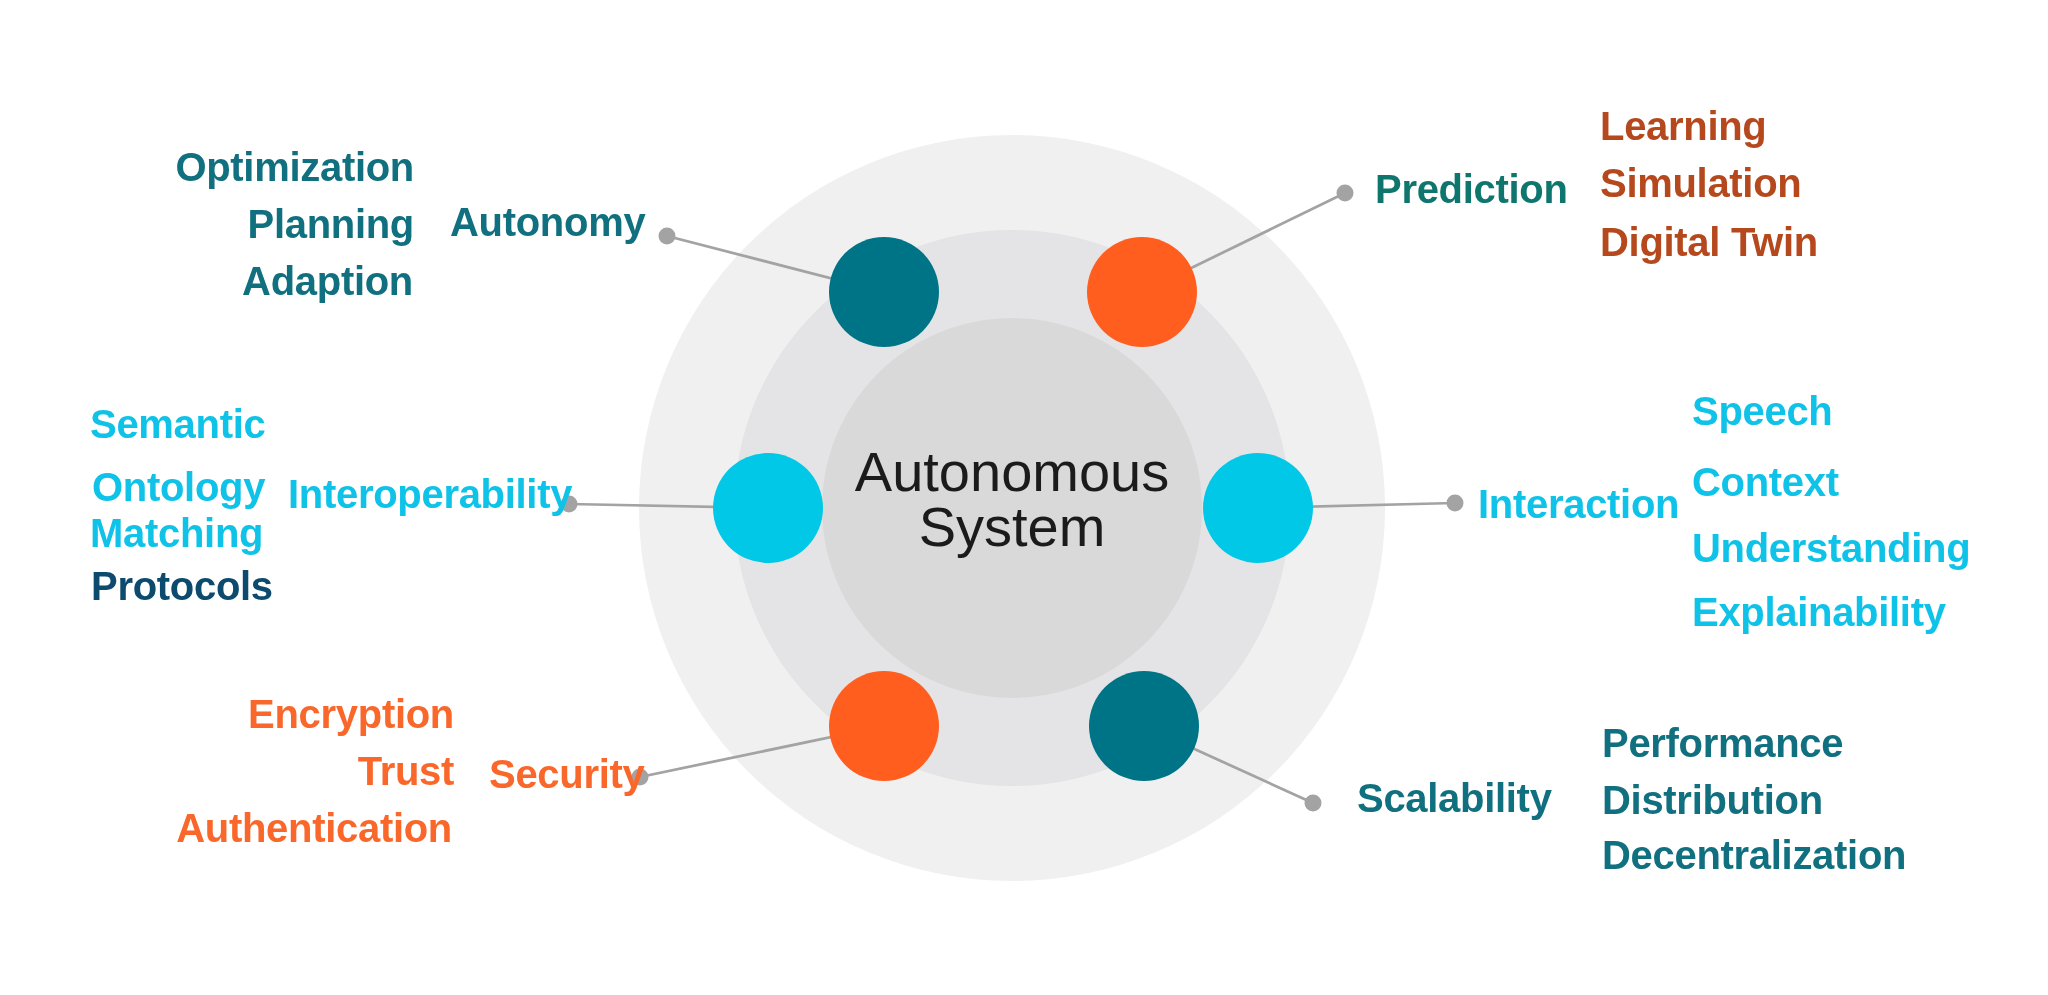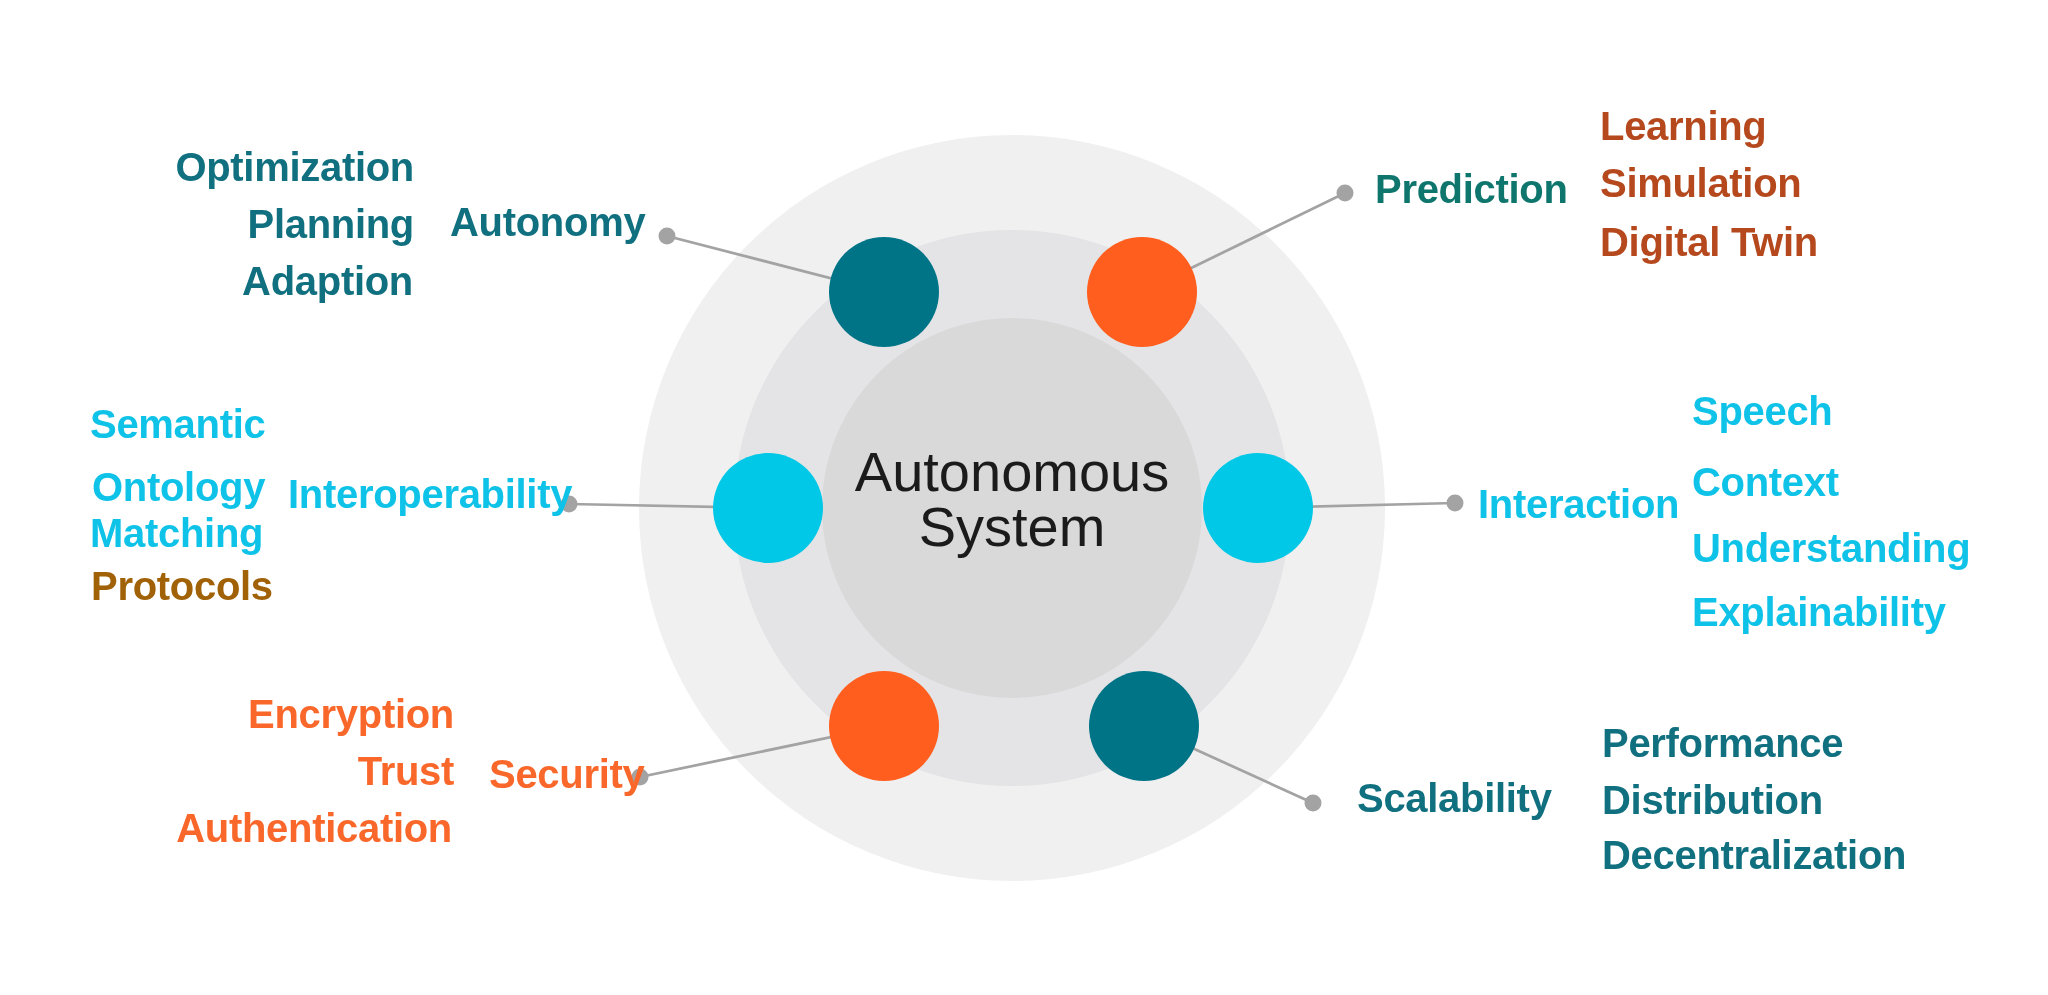--- a/index.html
+++ b/index.html
@@ -84,7 +84,7 @@
       <div class="lbl" style="color: rgb(15, 194, 231); top: 424px; left: 90px;">Semantic</div>
       <div class="lbl" style="color: rgb(15, 194, 231); top: 487px; left: 92px;">Ontology</div>
       <div class="lbl" style="color: rgb(15, 194, 231); top: 533px; left: 90px;">Matching</div>
-      <div class="lbl" style="color: #a16207; top: 586px; left: 91px; text-align: right;">Protocols</div>
+      <div class="lbl" style="color: #0c4a6e; top: 586px; left: 91px; text-align: right;">Protocols</div>
       <div class="lbl" style="color: rgb(15, 194, 231); top: 504px; left: 1478px;">Interaction</div>
       <div class="lbl" style="color: rgb(15, 194, 231); top: 411px; left: 1692px; text-align: center;">Speech</div>
       <div class="lbl" style="color: rgb(15, 194, 231); top: 482px; left: 1692px;">Context</div>

